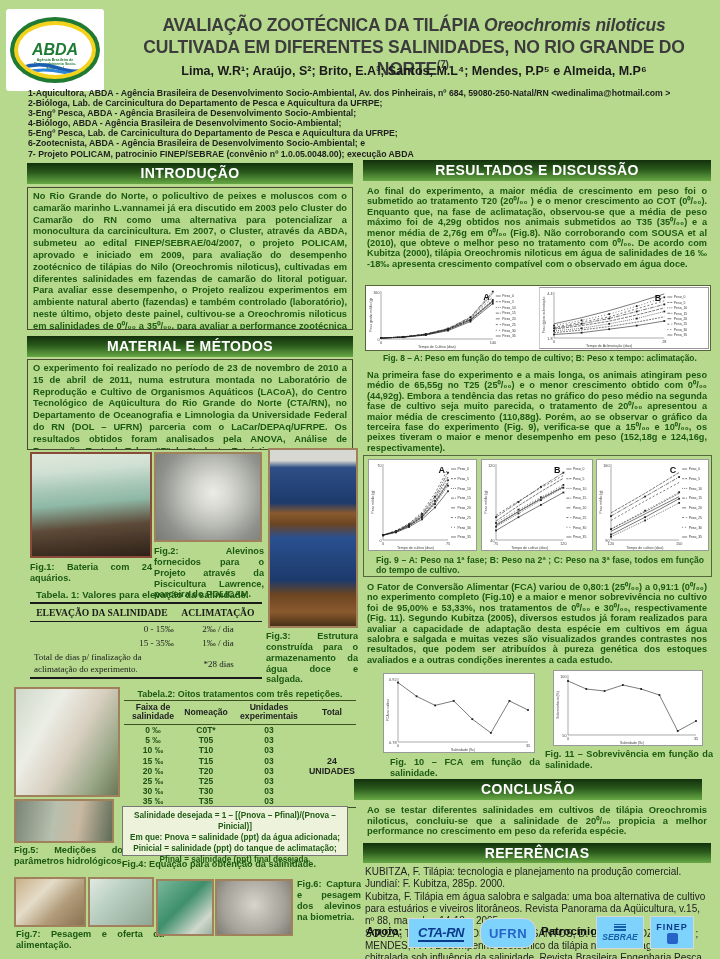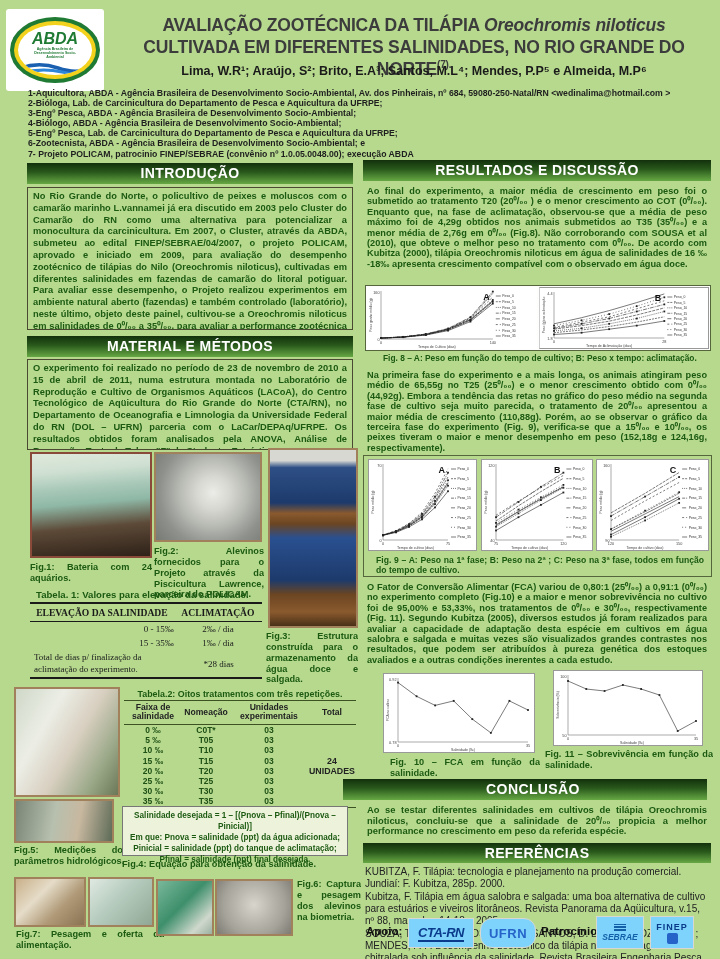--- a/index.html
+++ b/index.html
@@ -11,7 +11,7 @@
   .lg1{width:90px;height:66px;border-radius:50%;background:#1f7a33;display:flex;align-items:center;justify-content:center;}
   .lg2{width:82px;height:58px;border-radius:50%;background:#f2d21c;display:flex;align-items:center;justify-content:center;}
   .lg3{width:74px;height:50px;border-radius:50%;background:#fff;position:relative;overflow:hidden;text-align:center;}
-  .lg3 .abbr{display:block;font-weight:bold;font-style:italic;color:#1f7a33;font-size:16px;line-height:17px;margin-top:5px;}
+  .lg3 .abbr{display:block;font-weight:bold;font-style:italic;color:#1f7a33;font-size:16px;line-height:17px;margin-top:16px;}
   .lg3 .sub{display:block;font-size:3.6px;line-height:4px;color:#1f7a33;font-weight:bold;padding:0 10px;}
   .lg3 svg{position:absolute;left:0;bottom:0;}
   .title{position:absolute;left:116px;top:15px;width:596px;text-align:center;font-weight:bold;

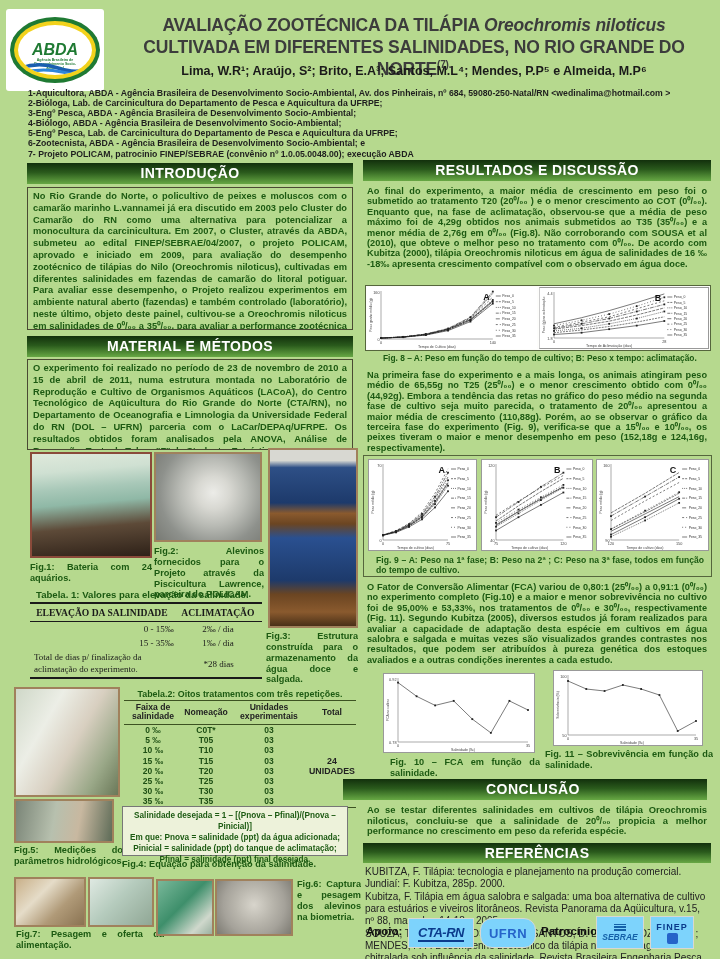--- a/index.html
+++ b/index.html
@@ -590,7 +590,7 @@
   <div class="cap" style="left:390px;top:757px;width:150px;">Fig. 10 – FCA  em função da salinidade.</div>
   <div class="cap" style="left:545px;top:749px;width:168px;">Fig. 11 – Sobrevivência em função da salinidade.</div>
 
-  <div class="secbar" style="left:343px;top:779px;width:348px;padding-left:16px;">
+  <div class="secbar" style="left:354px;top:779px;width:348px;">
     <span>CONCLUSÃO</span>
   </div>
   <div class="ptext" style="left:363px;top:803px;width:348px;height:38px;font-size:9.4px;">Ao se testar diferentes salinidades em cultivos de tilápia Oreochromis niloticus, concluiu-se que a salinidade de 20⁰/₀₀ propicia a melhor performance no crescimento em peso da referida espécie.</div>

